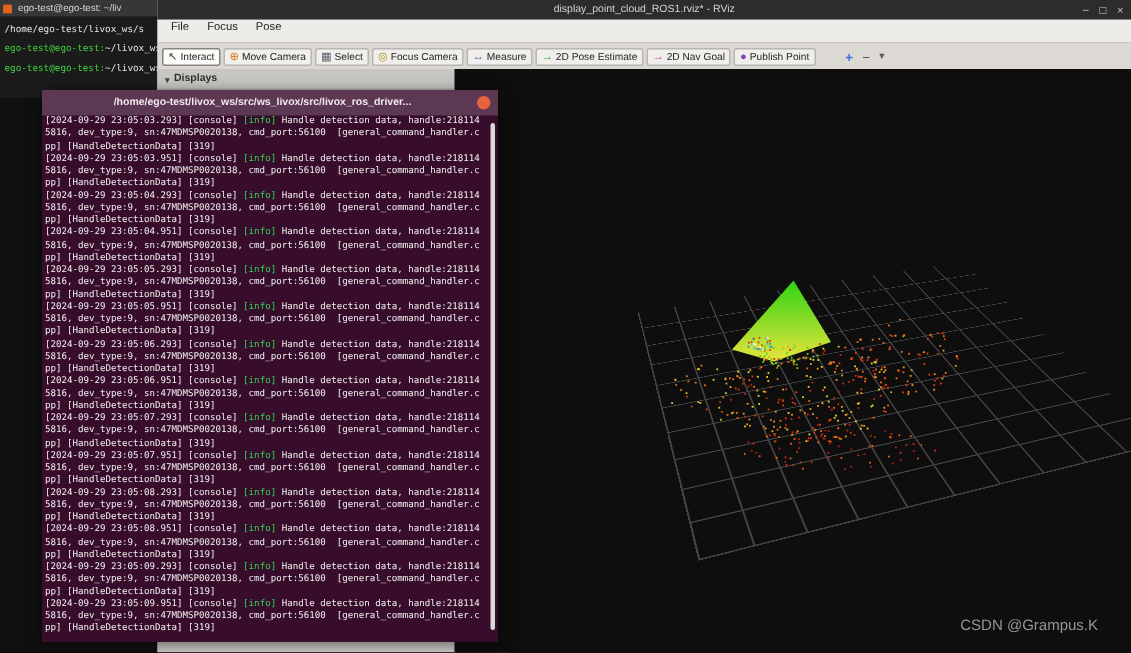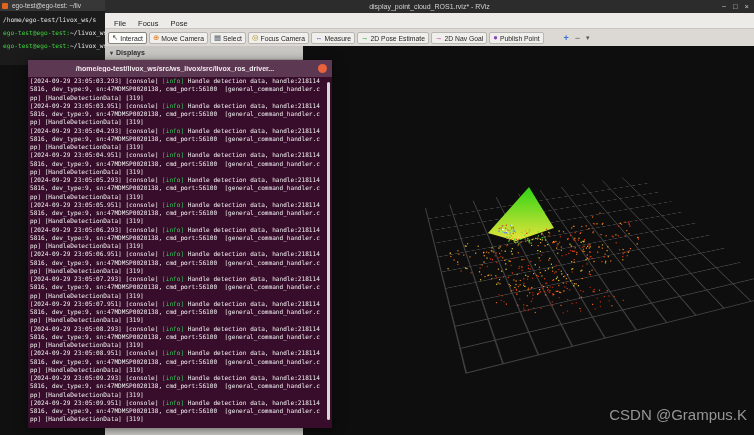--- a/index.html
+++ b/index.html
@@ -22,7 +22,7 @@
                text-align:center;position:relative;white-space:nowrap;}
   .rv-controls{position:absolute;right:5px;top:0;display:flex;gap:7px;color:#c9c9c9;font-size:7.5px;}
   .rv-controls span{cursor:default;}
-  .rv-menubar{height:15px;background:#edebe8;display:flex;align-items:flex-end;padding-left:3px;
+  .rv-menubar{height:15px;background:#edebe8;display:flex;align-items:flex-start;padding-left:3px;
               font-size:7.5px;color:#1d1d1d;border-bottom:1px solid #c8c6c2;}
   .menu-item{padding:0 6px;}
   .rv-toolbar{height:18px;background:#dcd9d4;display:flex;align-items:center;padding:0 3px;gap:2px;

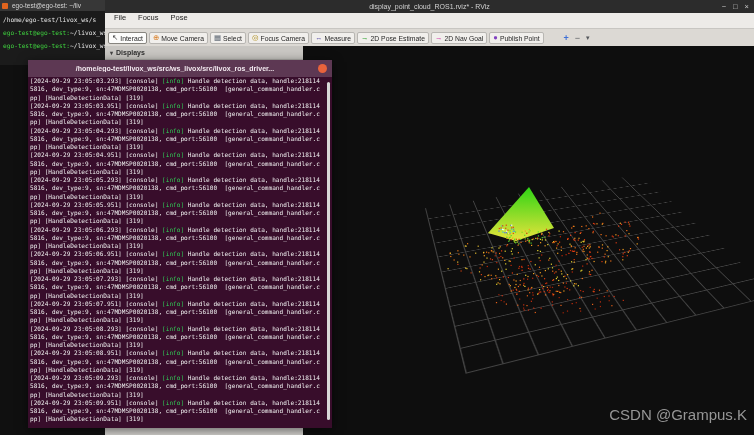--- a/index.html
+++ b/index.html
@@ -70,7 +70,7 @@
   .lg-info{color:#2fd056;}
   .term-scrollbar{position:absolute;right:2px;top:22px;width:3px;bottom:8px;background:#d8d8d8;border-radius:2px;}
 
-  .watermark{position:absolute;right:7px;bottom:12px;color:#969696;font-size:15px;z-index:4;}
+  .watermark{position:absolute;right:22px;bottom:12px;color:#969696;font-size:10px;z-index:4;}
 </style>
 </head>
 <body>

